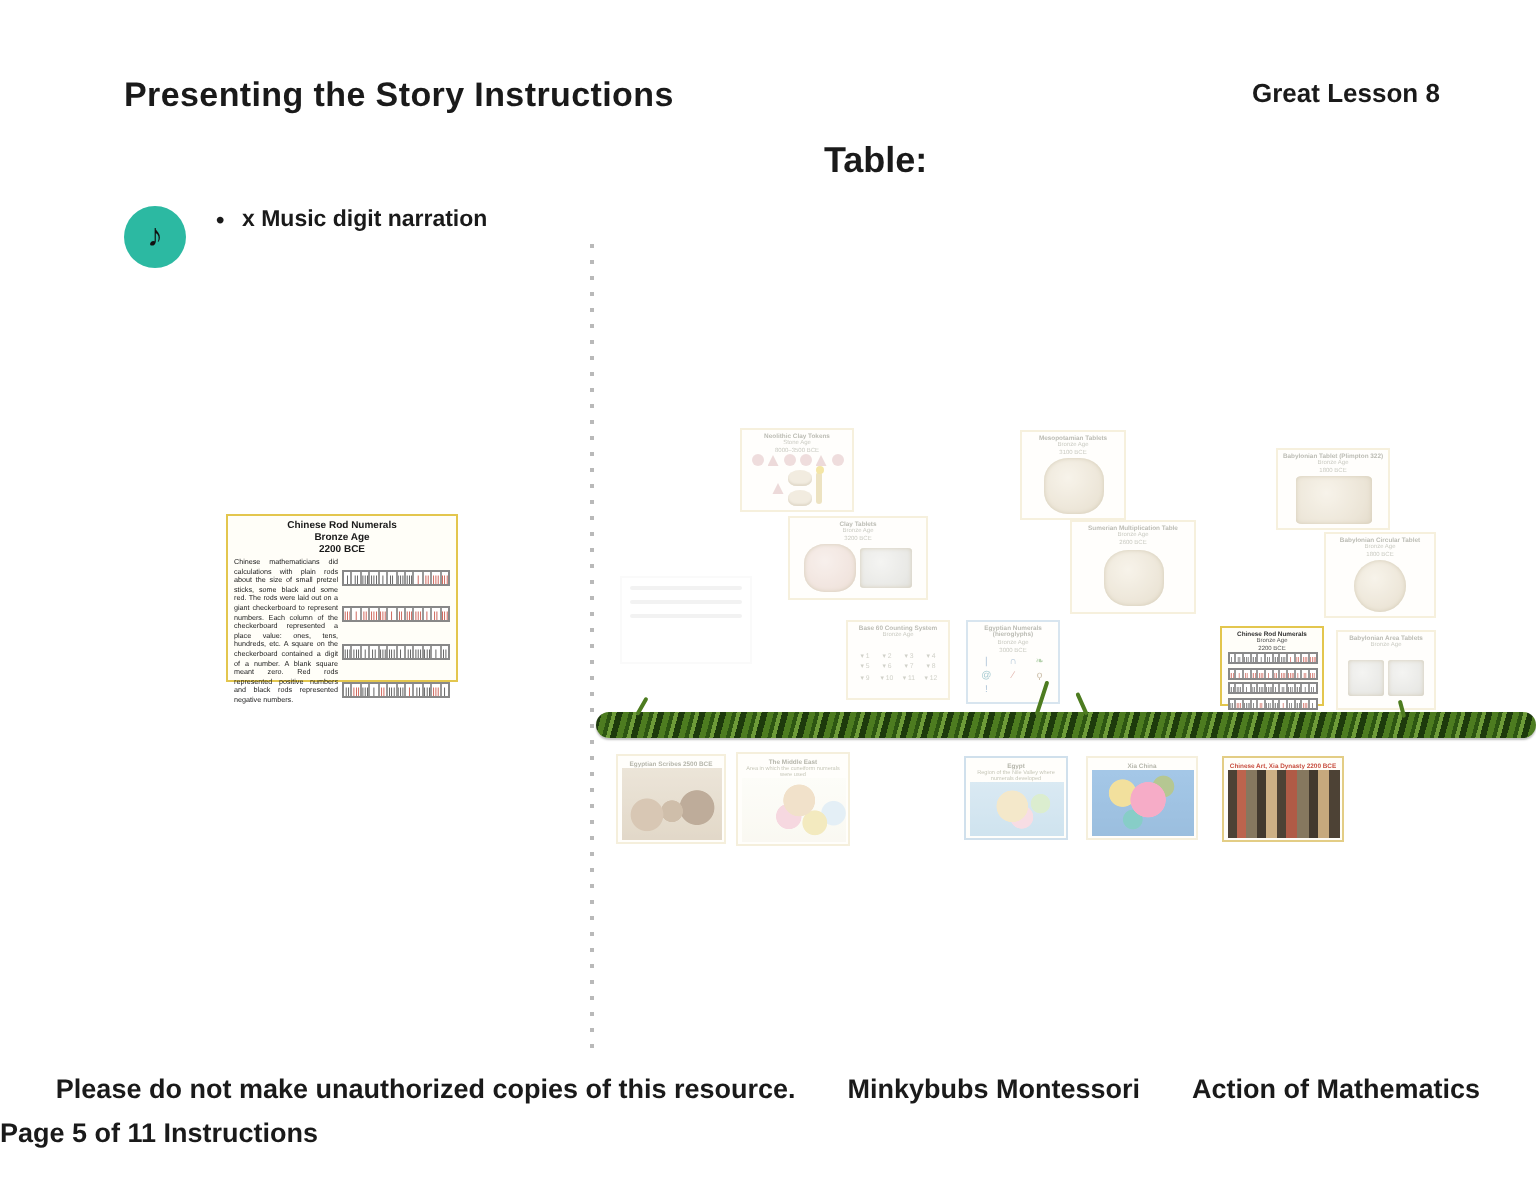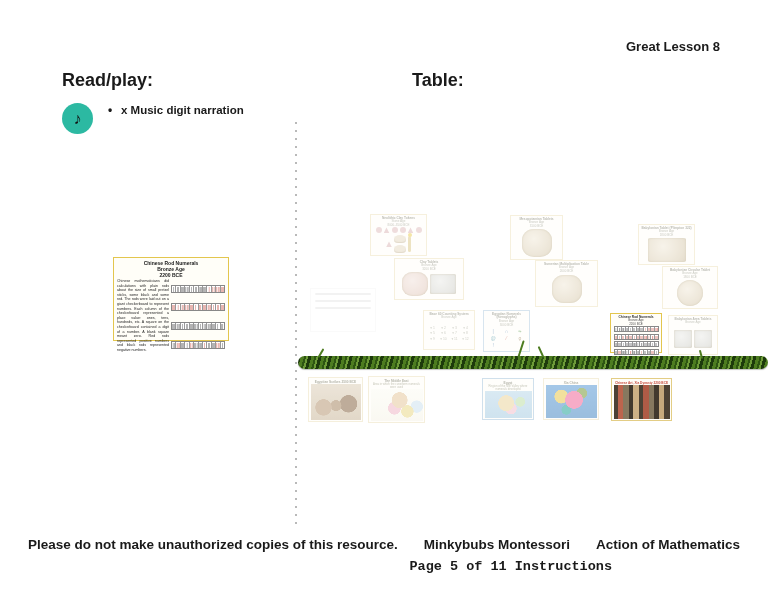--- a/index.html
+++ b/index.html
@@ -131,6 +131,7 @@
 
 <div class="page">
 
+  <div class="page-title">Presenting the Story Instructions</div>
   <div class="lesson-label">Great Lesson 8</div>
   <div class="readplay-heading">Read/play:</div>
   <div class="action-heading">Table:</div>

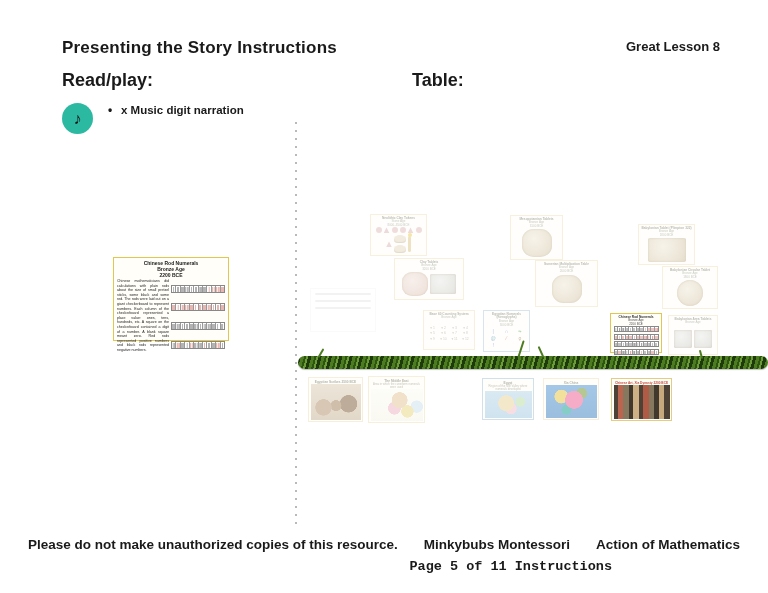--- a/index.html
+++ b/index.html
@@ -133,7 +133,6 @@
 
   <div class="page-title">Presenting the Story Instructions</div>
   <div class="lesson-label">Great Lesson 8</div>
-  <div class="readplay-heading">Read/play:</div>
   <div class="action-heading">Table:</div>
 
   <div class="audio-circle" style="background:#2cb9a2;">

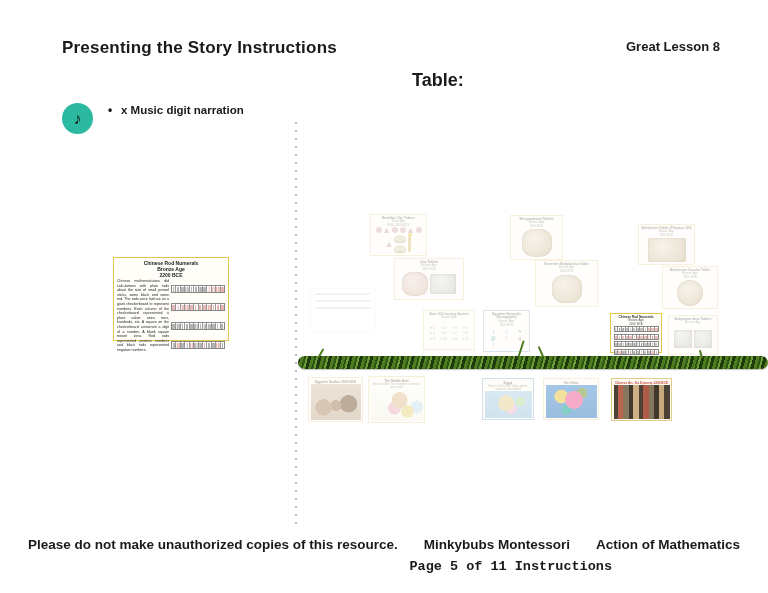--- a/index.html
+++ b/index.html
@@ -124,7 +124,7 @@
   
   .footer-line1 { position:absolute; left:0; top:537px; width:768px; display:flex; justify-content:center;
     gap:26px; font-size:13.5px; font-weight:600; }
-  .footer-line2 { position:absolute; left:0; top:559px; width:612px; text-align:right; font-size:13.5px; font-weight:600;font-family:Liberation Mono, monospace; }
+  .footer-line2 { position:absolute; left:0; top:559px; width:612px; text-align:left; font-size:13.5px; font-weight:600; }
 </style>
 </head>
 <body>

